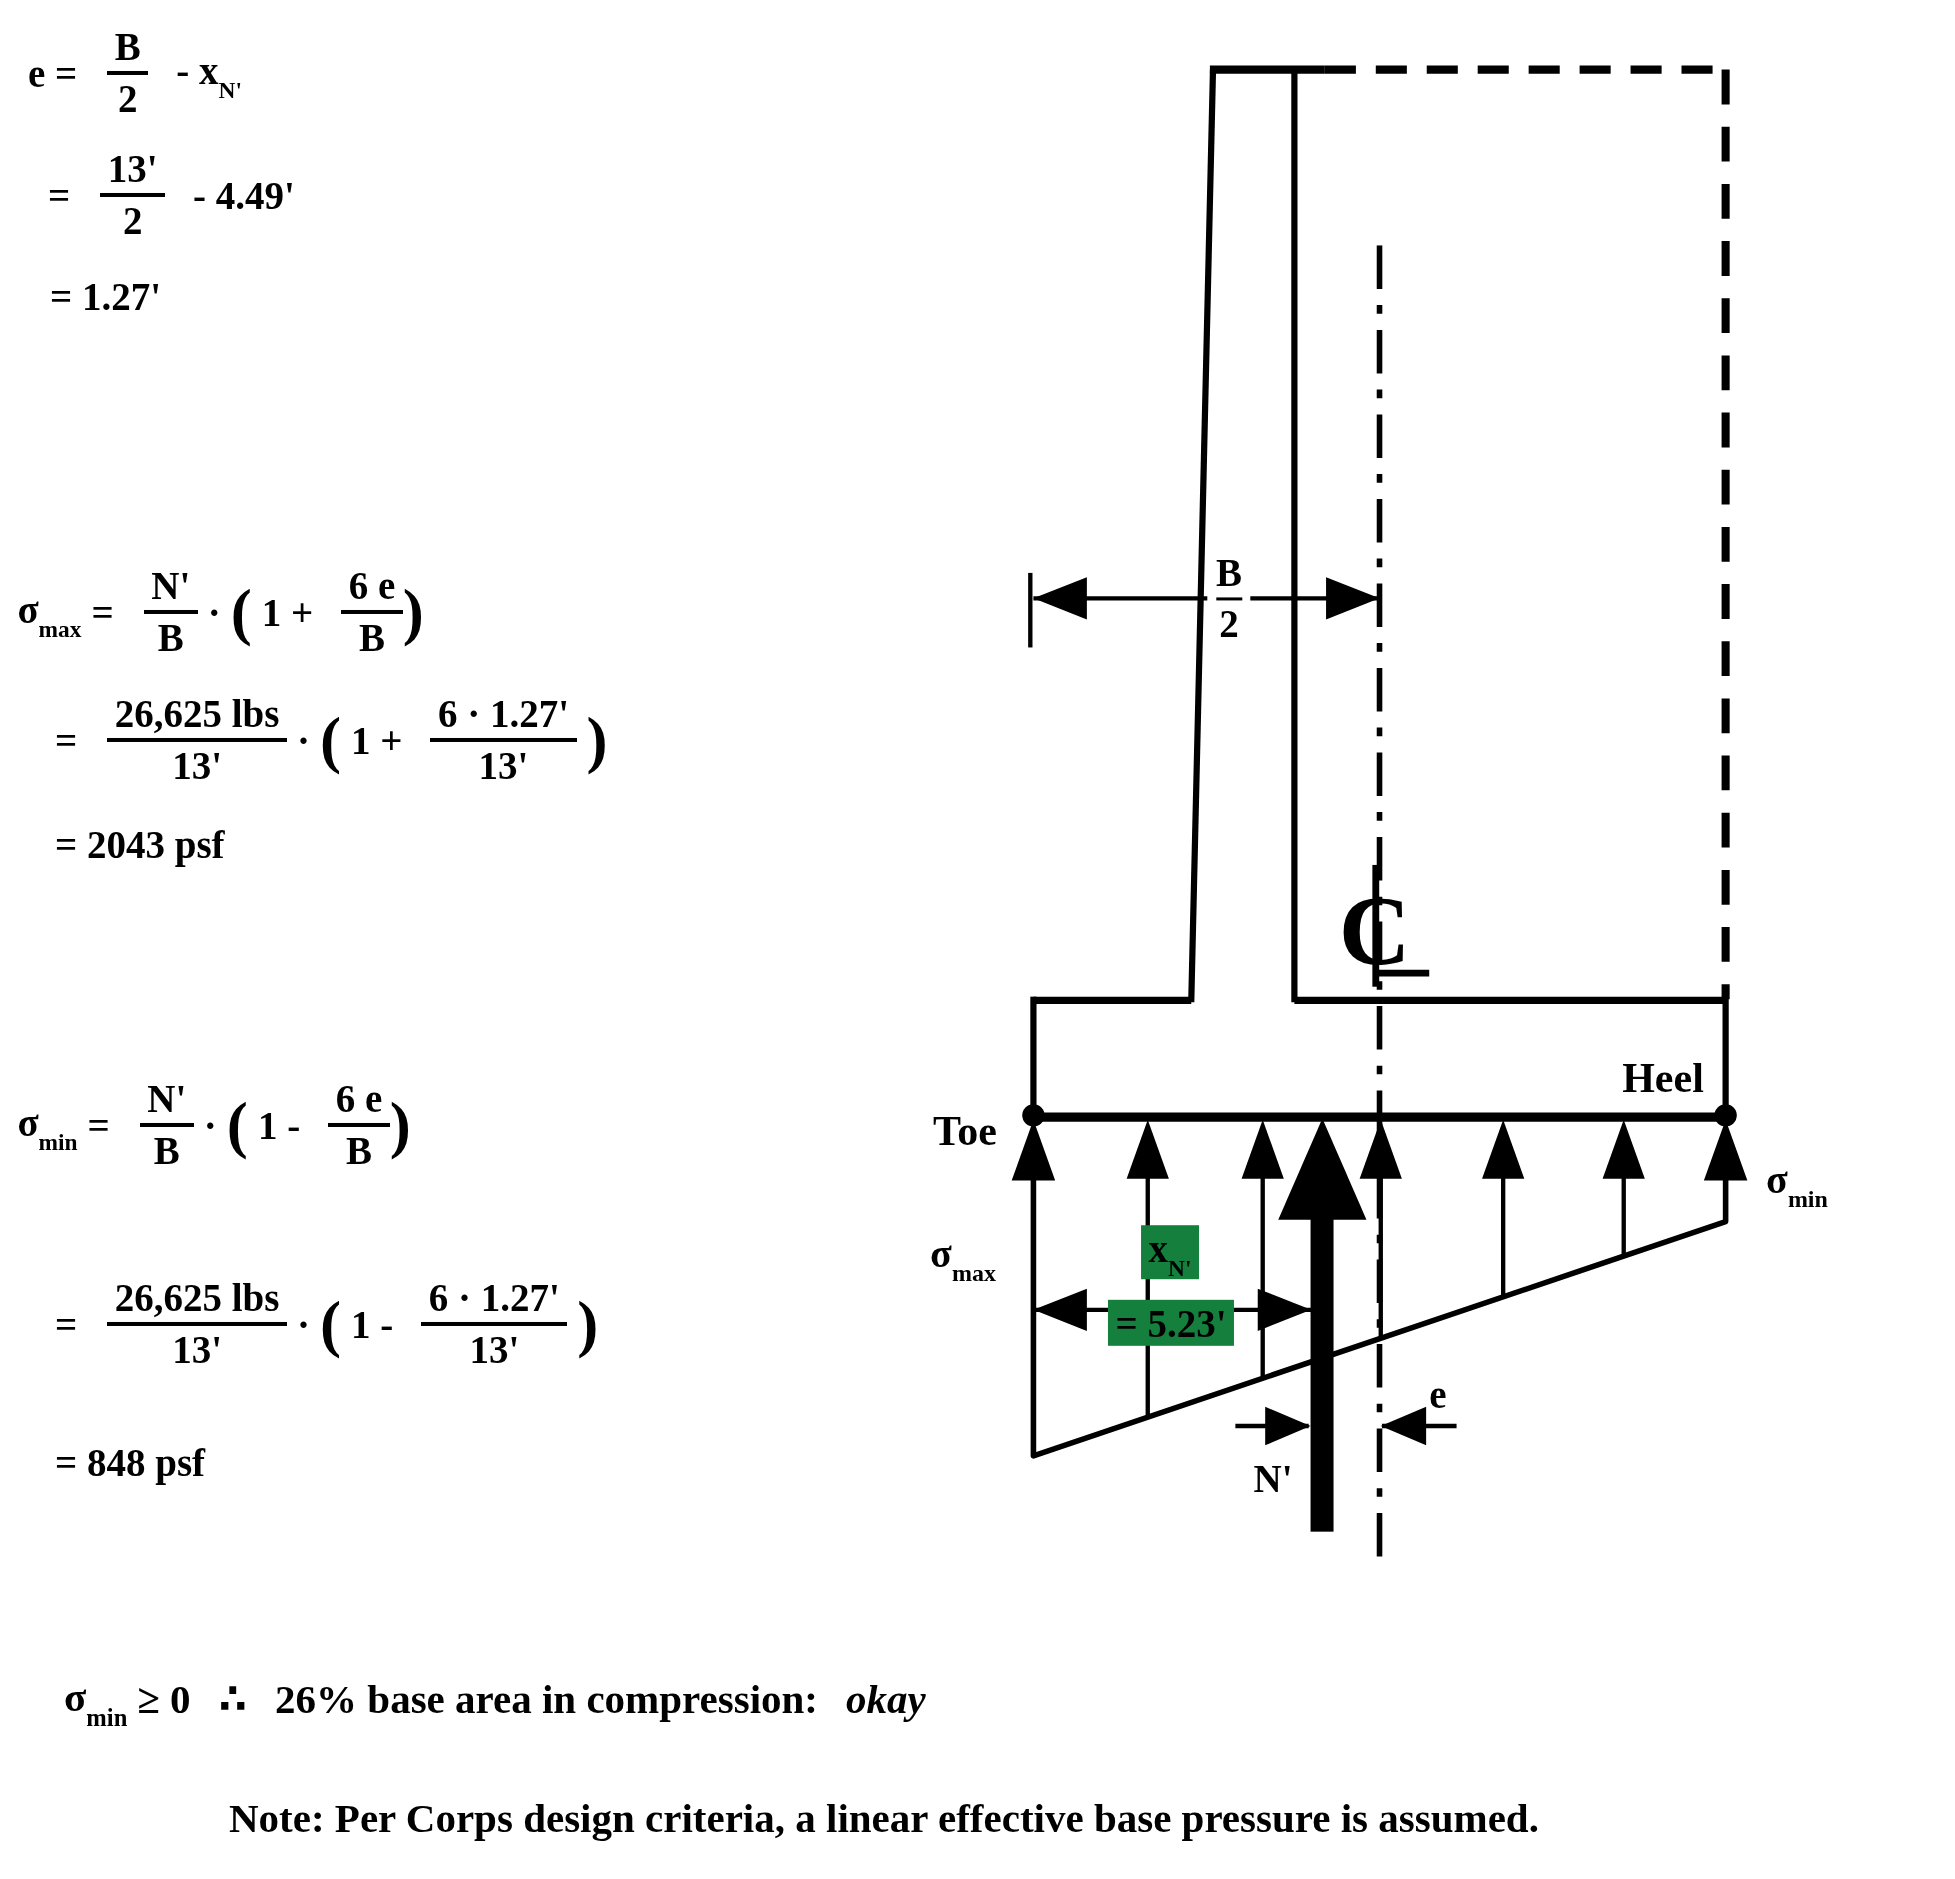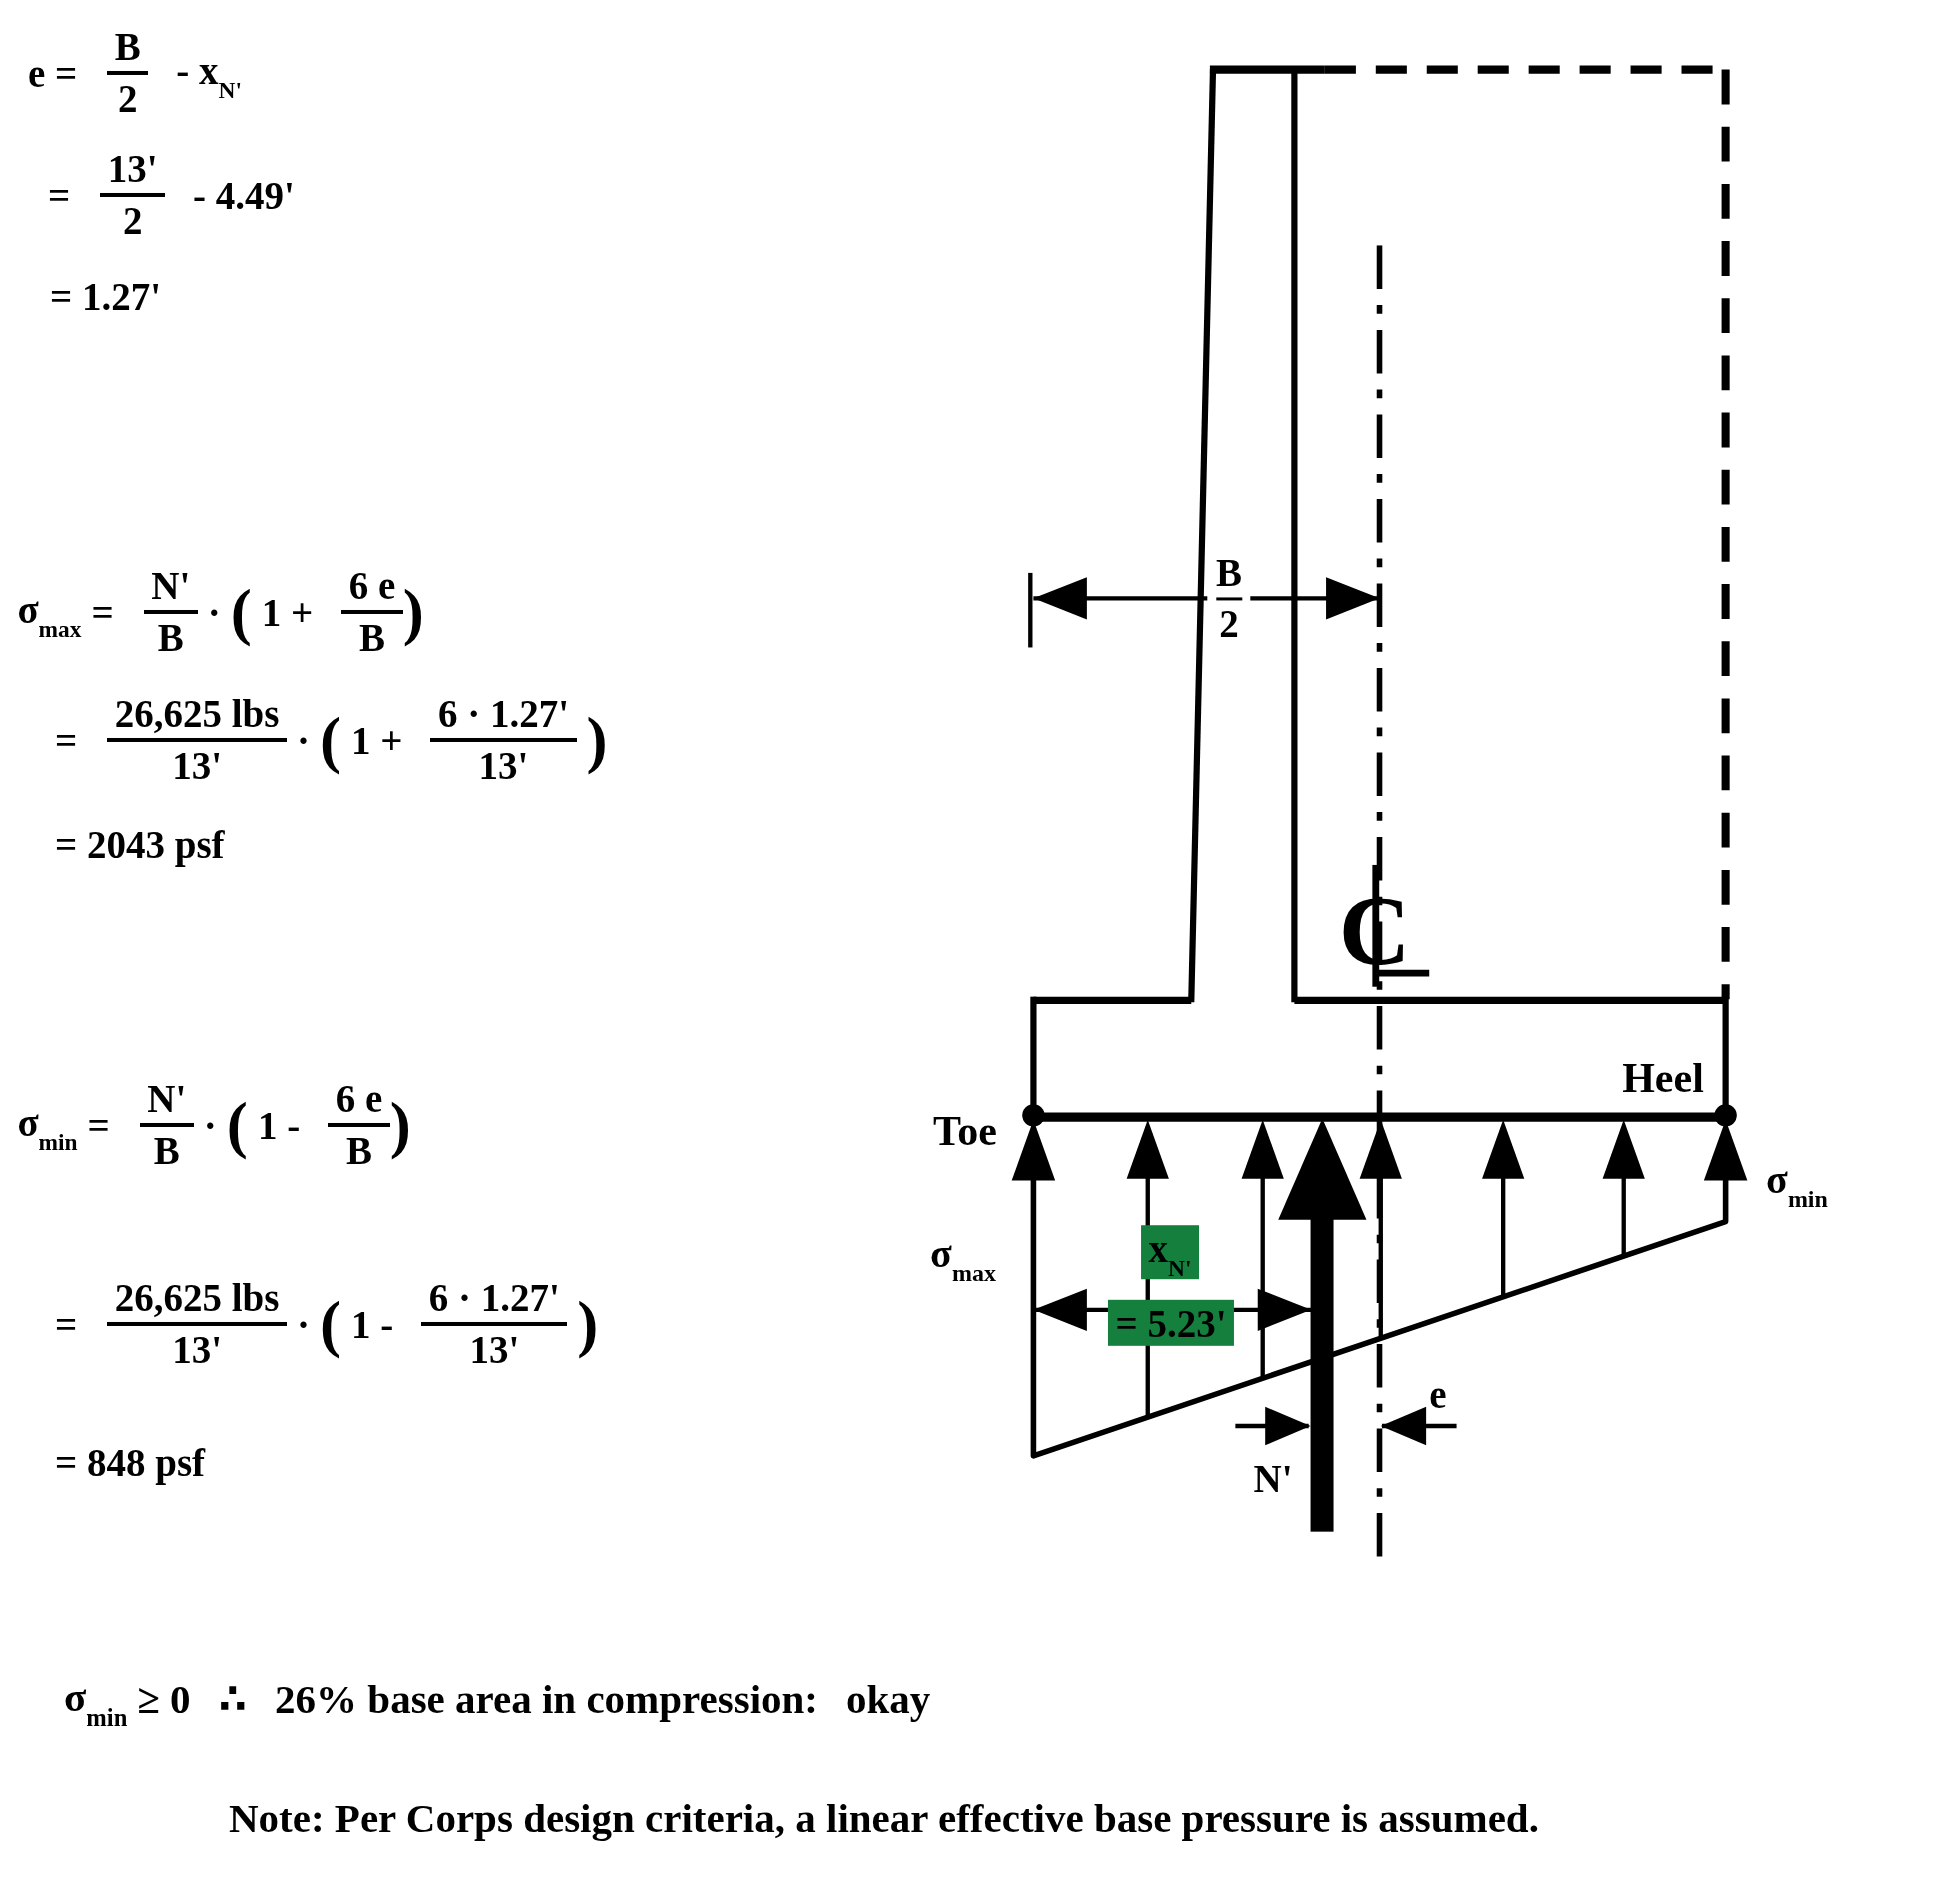--- a/index.html
+++ b/index.html
@@ -33,7 +33,7 @@
     background:#ffffff; font-size:39px; padding:3.7px 8.7px; line-height:1.05;
   }
   .fraclabel .bar { height:3.7px; background:#000; width:100%; margin:3.1px 0; }
-  .it { }
+  .it { font-style:italic; }
 </style>
 </head>
 <body>

